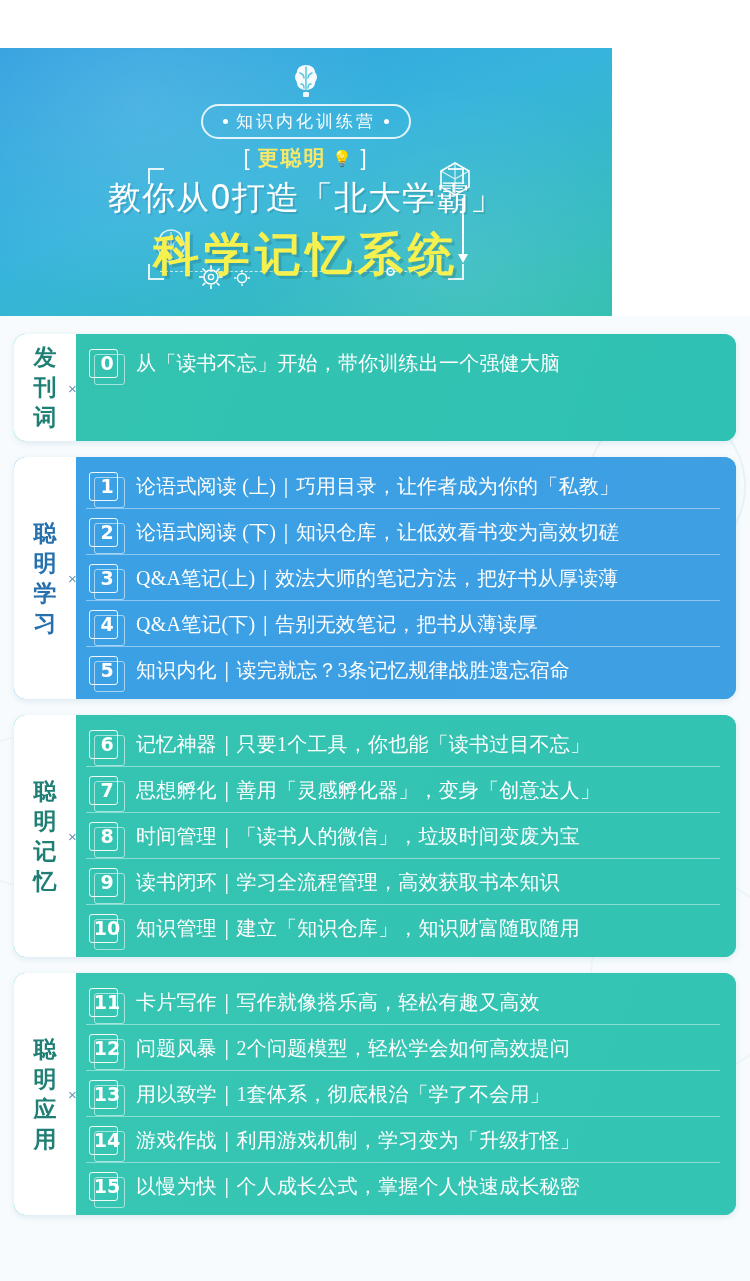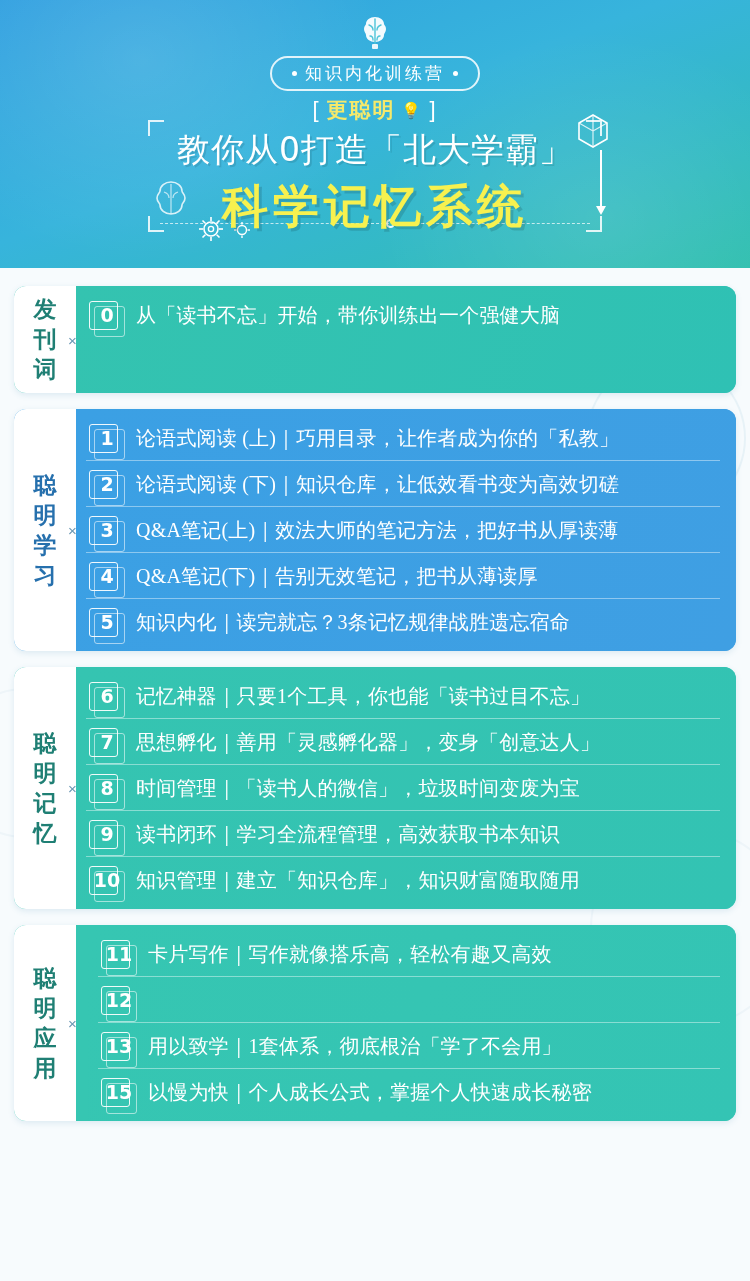--- a/index.html
+++ b/index.html
@@ -20,10 +20,11 @@
   
   .header {
     position: relative;
-    width: 750px;
+    width: 612px;
     height: 268px;
     background: linear-gradient(160deg, #2f9fe0 0%, #37b4dc 45%, #2fbfae 100%);
     overflow: hidden;
+    margin-top: 48px;
   }
   .header::before {
     content: "";

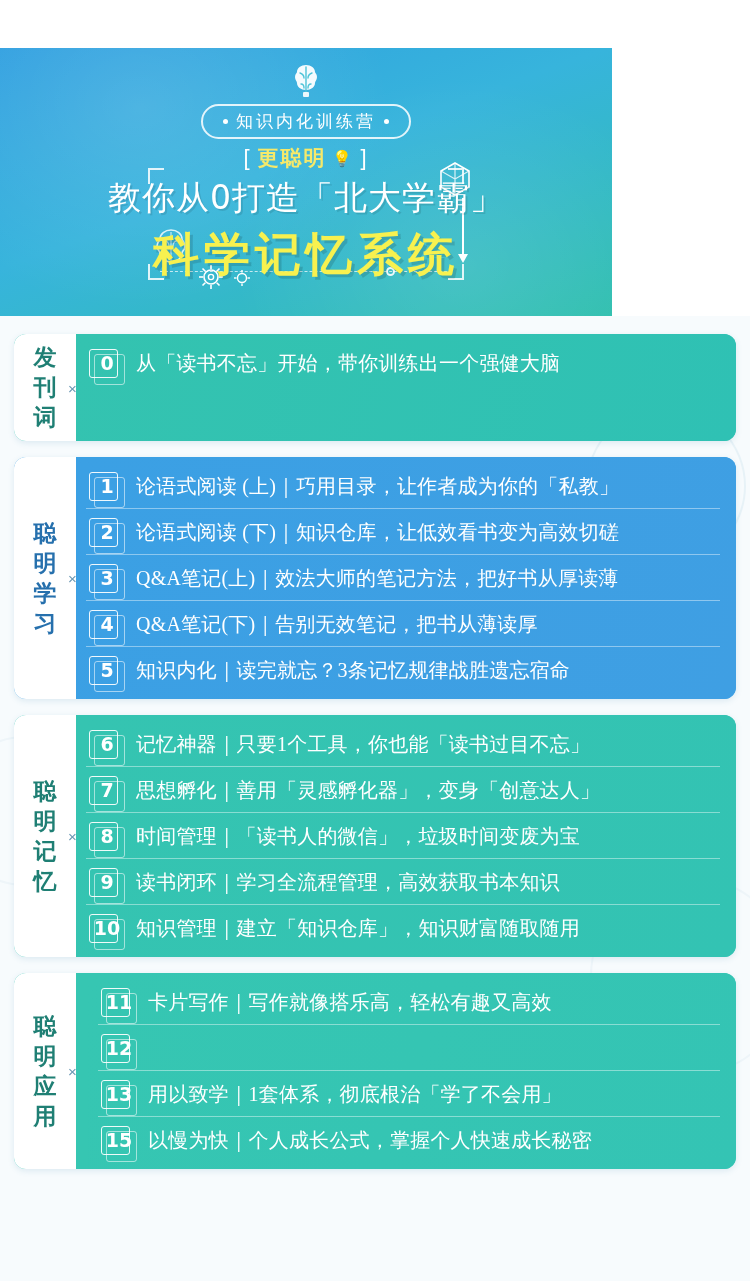--- a/index.html
+++ b/index.html
@@ -286,7 +286,7 @@
   .sec-teal .sec-rows { background: linear-gradient(110deg, #34c3b0 0%, #2fc1b4 100%); }
   .sec-blue .sec-rows { background: linear-gradient(110deg, #3ba0e4 0%, #3f9fe3 100%); }
   .sec-teal2 .sec-rows { background: linear-gradient(110deg, #35c4b1 0%, #33c3b3 100%); }
-  .sec-teal3 .sec-rows { background: linear-gradient(110deg, #36c6b2 0%, #34c4b4 100%); margin-left: 12px; }
+  .sec-teal3 .sec-rows { background: linear-gradient(110deg, #36c6b2 0%, #34c4b4 100%); }
 
   .sec-teal .sec-label-inner span,
   .sec-teal2 .sec-label-inner span,

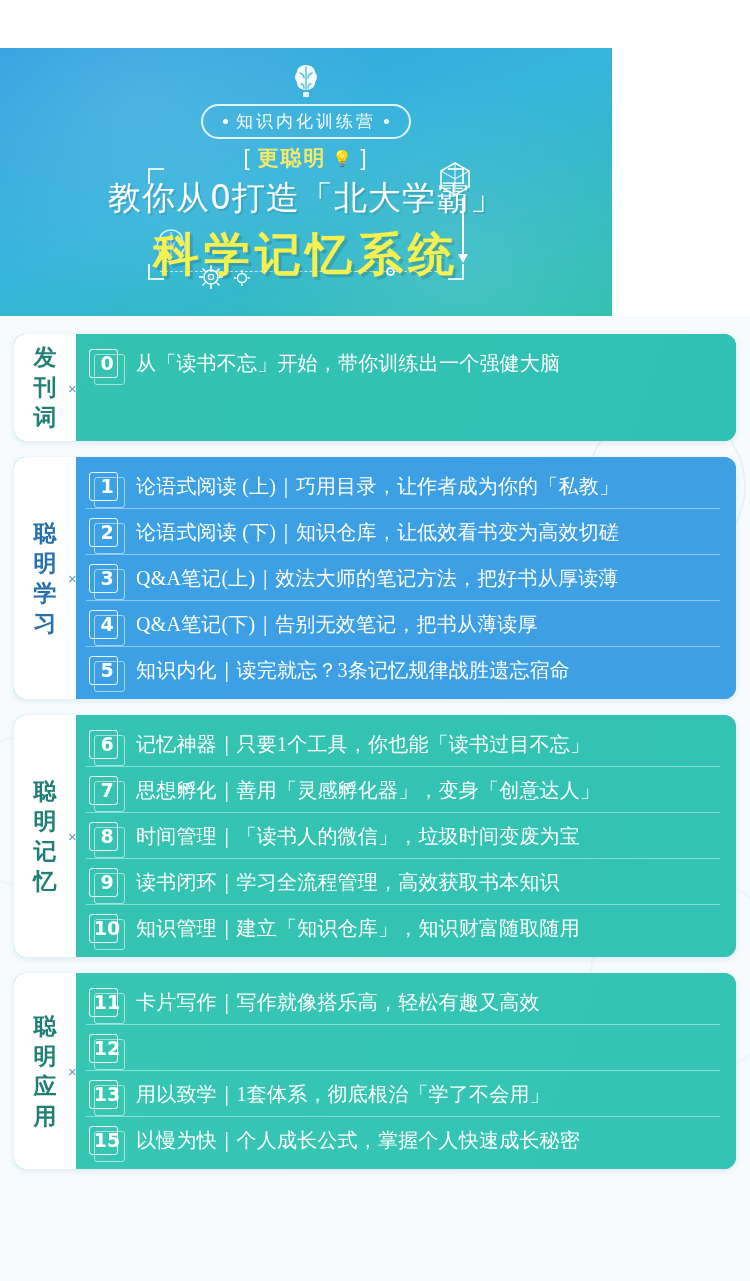--- a/index.html
+++ b/index.html
@@ -520,6 +520,7 @@
             <span class="box"></span>
             <span class="n">12</span>
           </div>
+          <div class="row-text">问题风暴｜2个问题模型，轻松学会如何高效提问</div>
         </div>
         <div class="row">
           <div class="num">

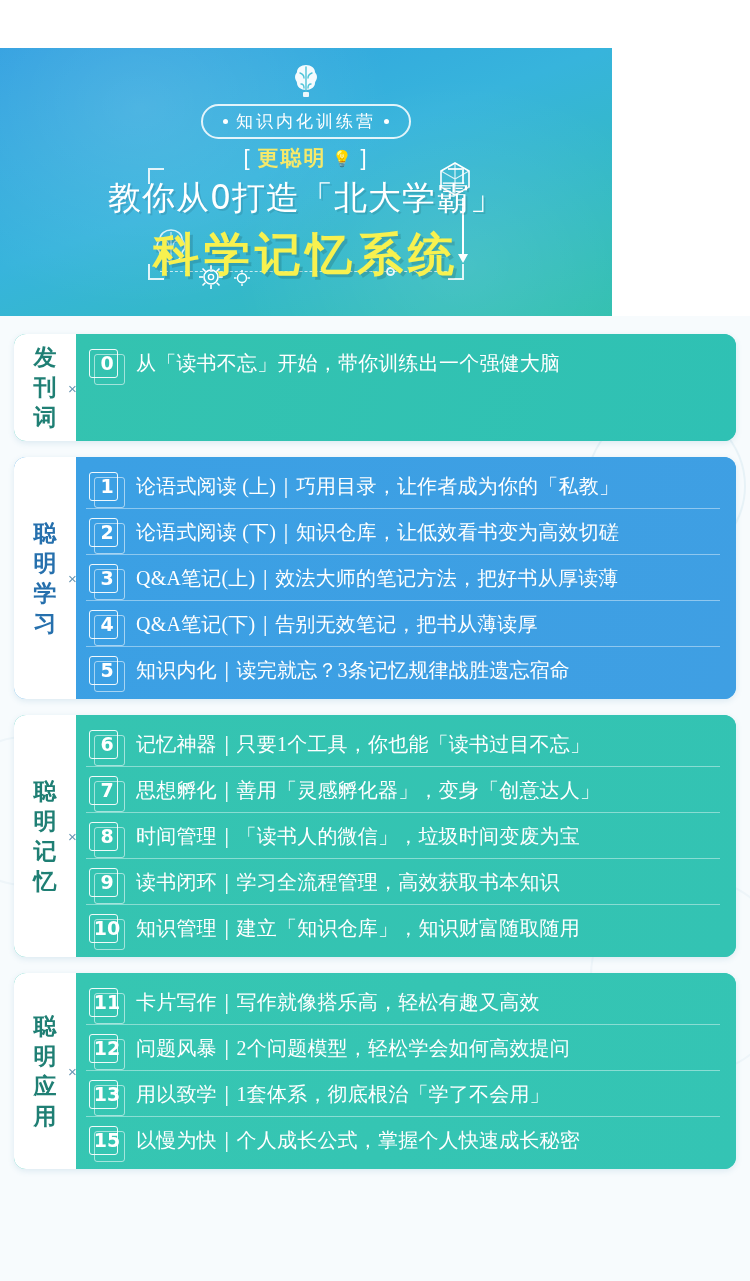--- a/index.html
+++ b/index.html
@@ -532,6 +532,13 @@
         <div class="row">
           <div class="num">
             <span class="box"></span>
+            <span class="n">14</span>
+          </div>
+          <div class="row-text">游戏作战｜利用游戏机制，学习变为「升级打怪」</div>
+        </div>
+        <div class="row">
+          <div class="num">
+            <span class="box"></span>
             <span class="n">15</span>
           </div>
           <div class="row-text">以慢为快｜个人成长公式，掌握个人快速成长秘密</div>

